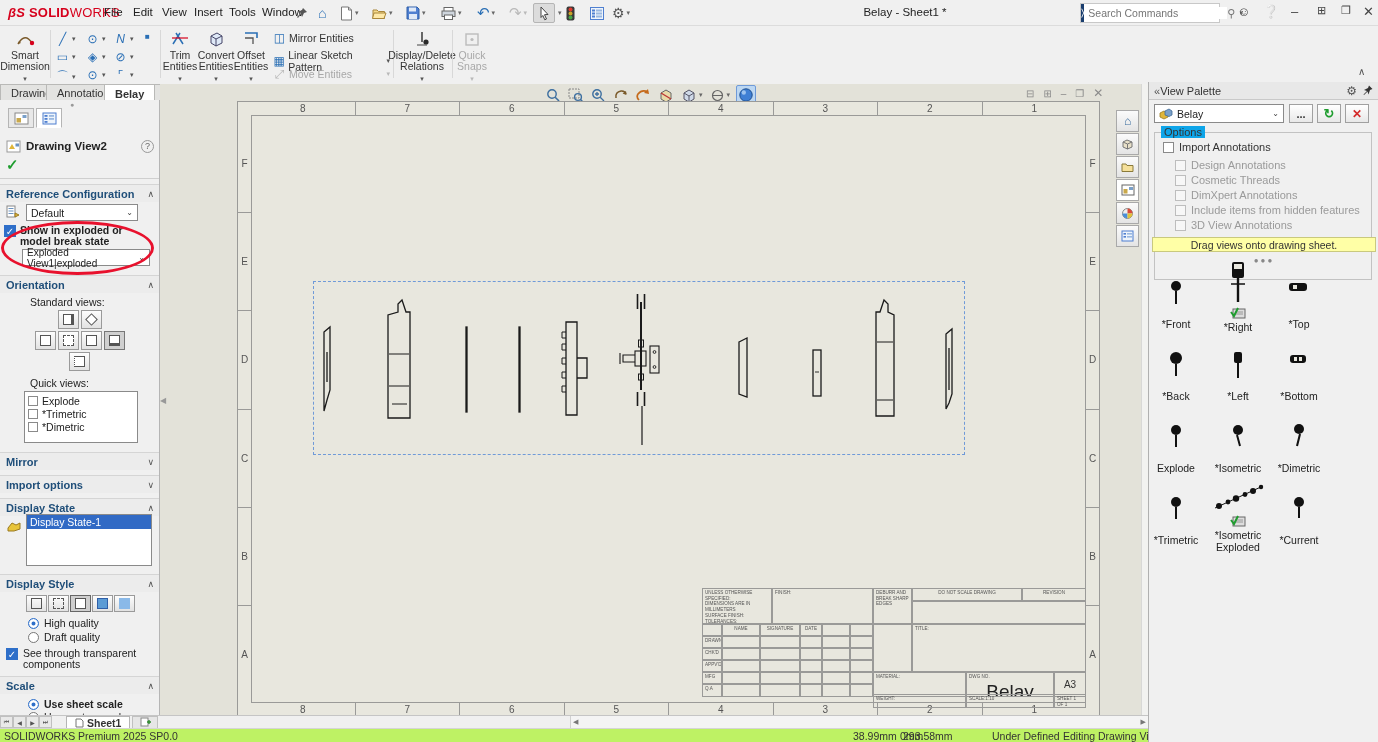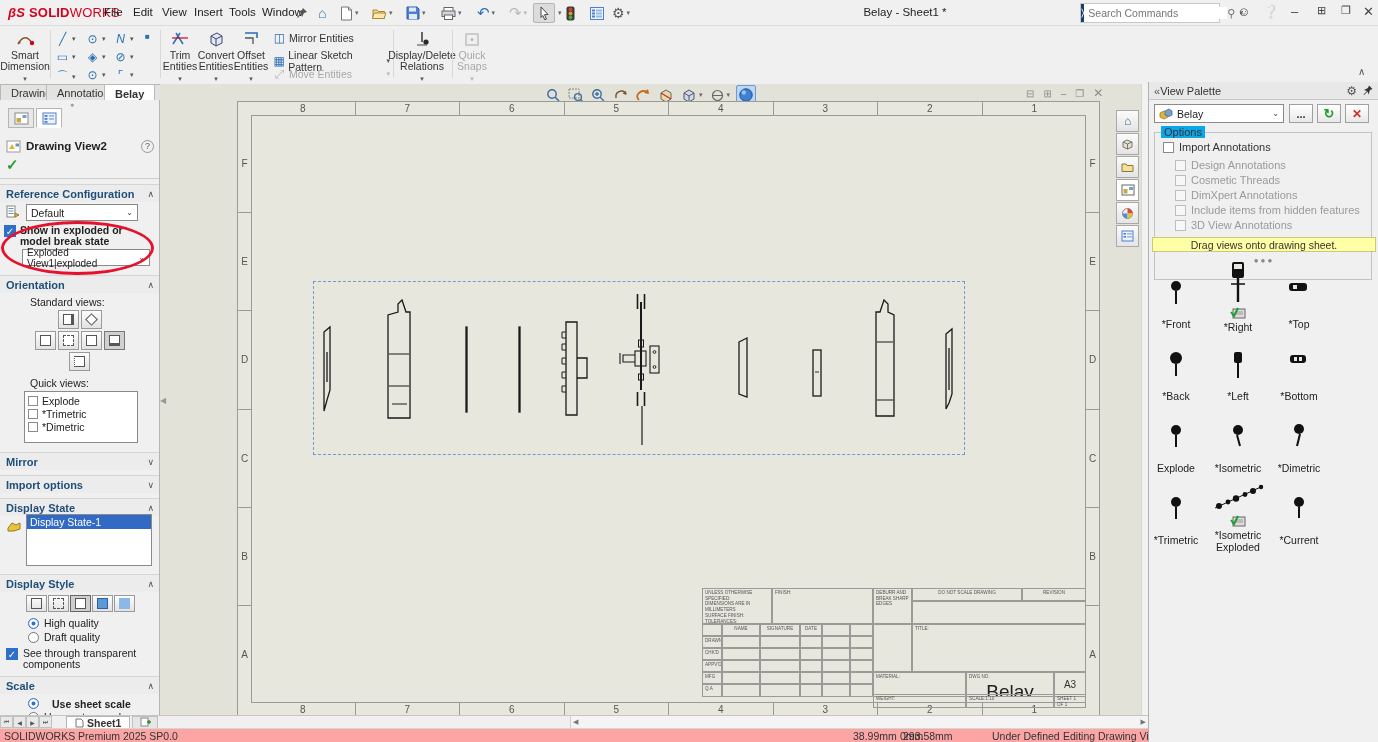--- a/index.html
+++ b/index.html
@@ -767,7 +767,7 @@
         <span>Scale</span>
         <span class="tg">∧</span>
       </div>
-    <div style="position:absolute;left:28px;top:598px;display:flex;gap:13px;">
+    <div style="position:absolute;left:28px;top:598px;display:flex;align-items:center;gap:5px;">
         <span class="radio on"></span>
         <span class="small" style="font-weight:bold;">Use sheet scale</span>
       </div>

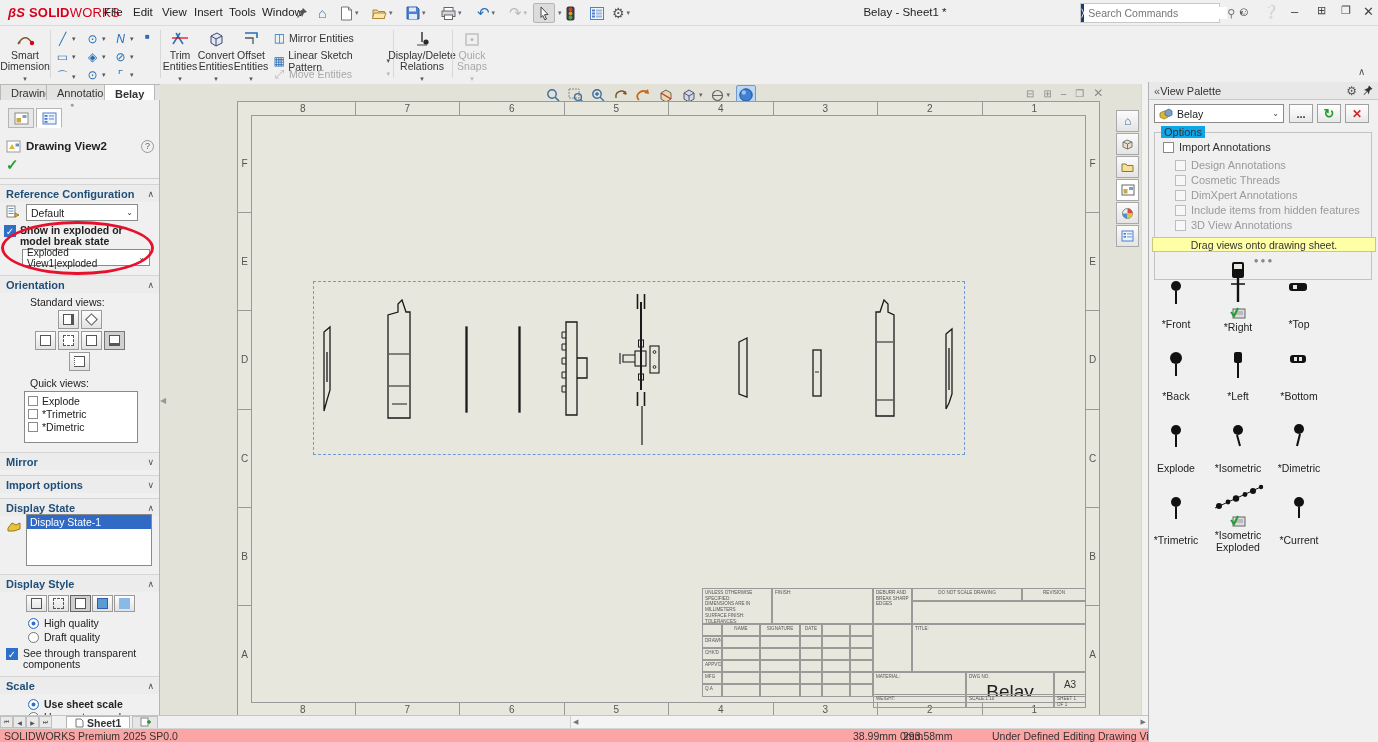--- a/index.html
+++ b/index.html
@@ -93,7 +93,7 @@
   #hscroll { position:absolute; left:570px; top:716px; width:578px; height:12px; background:#f4f4f4; border-left:1px solid #d0d0d0; display:flex; align-items:center; justify-content:space-between; color:#777; font-size:7px; padding:0 2px;}
 
   
-  #statusbar { position:absolute; left:0; top:728px; width:1378px; height:14px; background:#fca5a5; border-top:1px solid #d5d5d5; font-size:10.5px; color:#333;text-align:center;}
+  #statusbar { position:absolute; left:0; top:728px; width:1378px; height:14px; background:#bef264; border-top:1px solid #d5d5d5; font-size:10.5px; color:#333;text-align:center;}
   .sb { position:absolute; top:1px; white-space:nowrap; }
 
   

